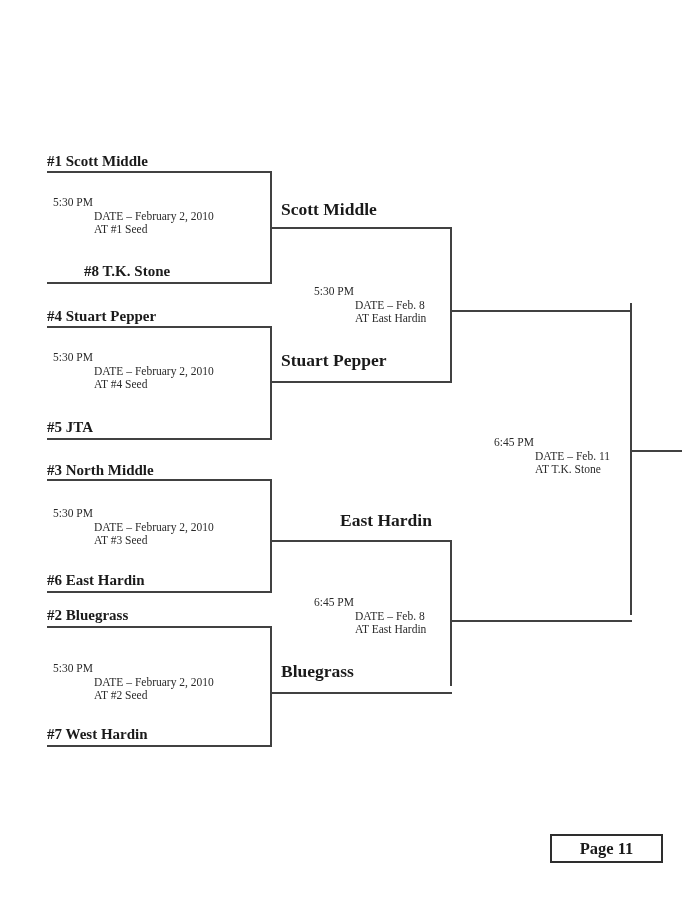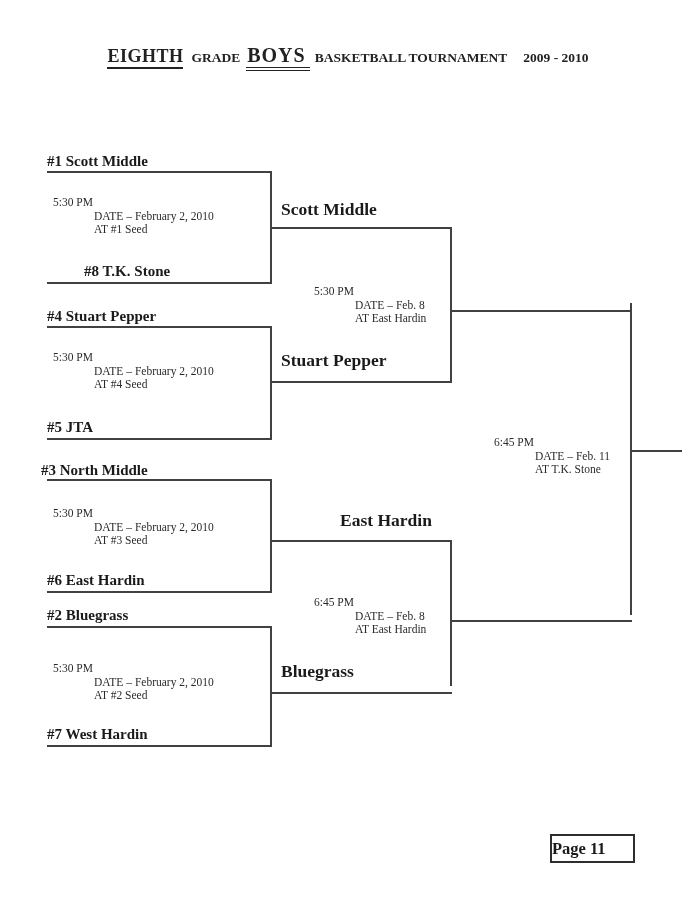--- a/index.html
+++ b/index.html
@@ -45,9 +45,6 @@
 
 <div class="page">
 
-  <div class="title">
-    <span class="t-grade-word">EIGHTH</span><span class="t-grade-label">GRADE</span><span class="t-gender">BOYS</span><span class="t-event">BASKETBALL TOURNAMENT</span><span class="t-season">2009 - 2010</span>
-  </div>
 
   <div class="seed-team" style="left:47px; top:153px;font-family:Liberation Serif, serif;">#1 Scott Middle</div>
   <div class="hl" style="left:47px; top:171px; width:225px;"></div>

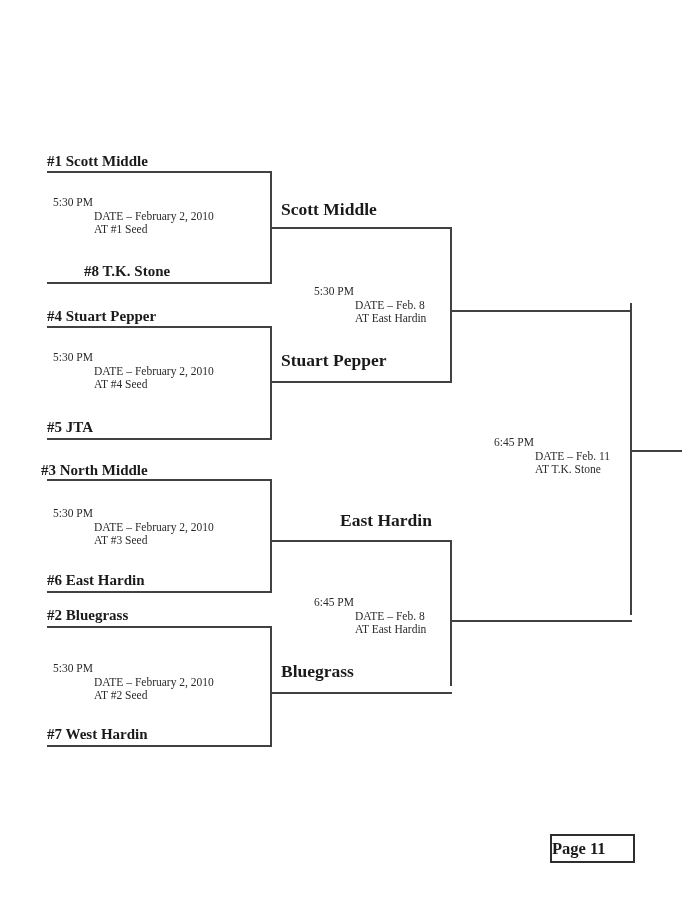--- a/index.html
+++ b/index.html
@@ -80,7 +80,7 @@
   </div>
   <div class="hl" style="left:450px; top:310px; width:181px;"></div>
 
-  <div class="seed-team" style="left:41px; top:462px;">#3 North Middle</div>
+  <div class="seed-team" style="left:47px; top:462px;">#3 North Middle</div>
   <div class="hl" style="left:47px; top:479px; width:225px;"></div>
   <div class="details" style="left:53px; top:507px;">
     <div>5:30 PM</div>

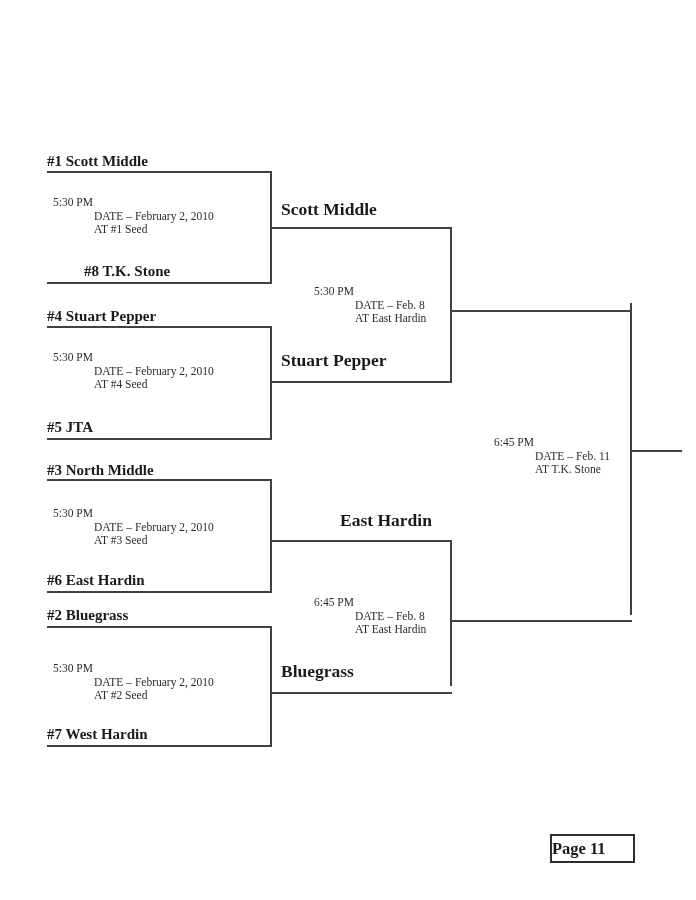--- a/index.html
+++ b/index.html
@@ -35,8 +35,8 @@
   .official span { font-size:31px; font-weight:bold; letter-spacing:.5px; border-bottom:7px double #161616; padding:0 3px 1px 3px; }
   .filepath { position:absolute; top:845px; left:0; width:696px; text-align:center; font-size:10.5px; color:#333; }
   .pagebox {
-    position:absolute; top:834px; left:550px; width:85px; height:29px;
-    border:2px solid #2e2e2e; font-size:16.5px; font-weight:bold; line-height:26px;
+    position:absolute; top:834px; left:550px; width:113px; height:29px;
+    border:2px solid #2e2e2e; text-align:center; font-size:16.5px; font-weight:bold; line-height:26px;
     background:#fff;
   }
 </style>

